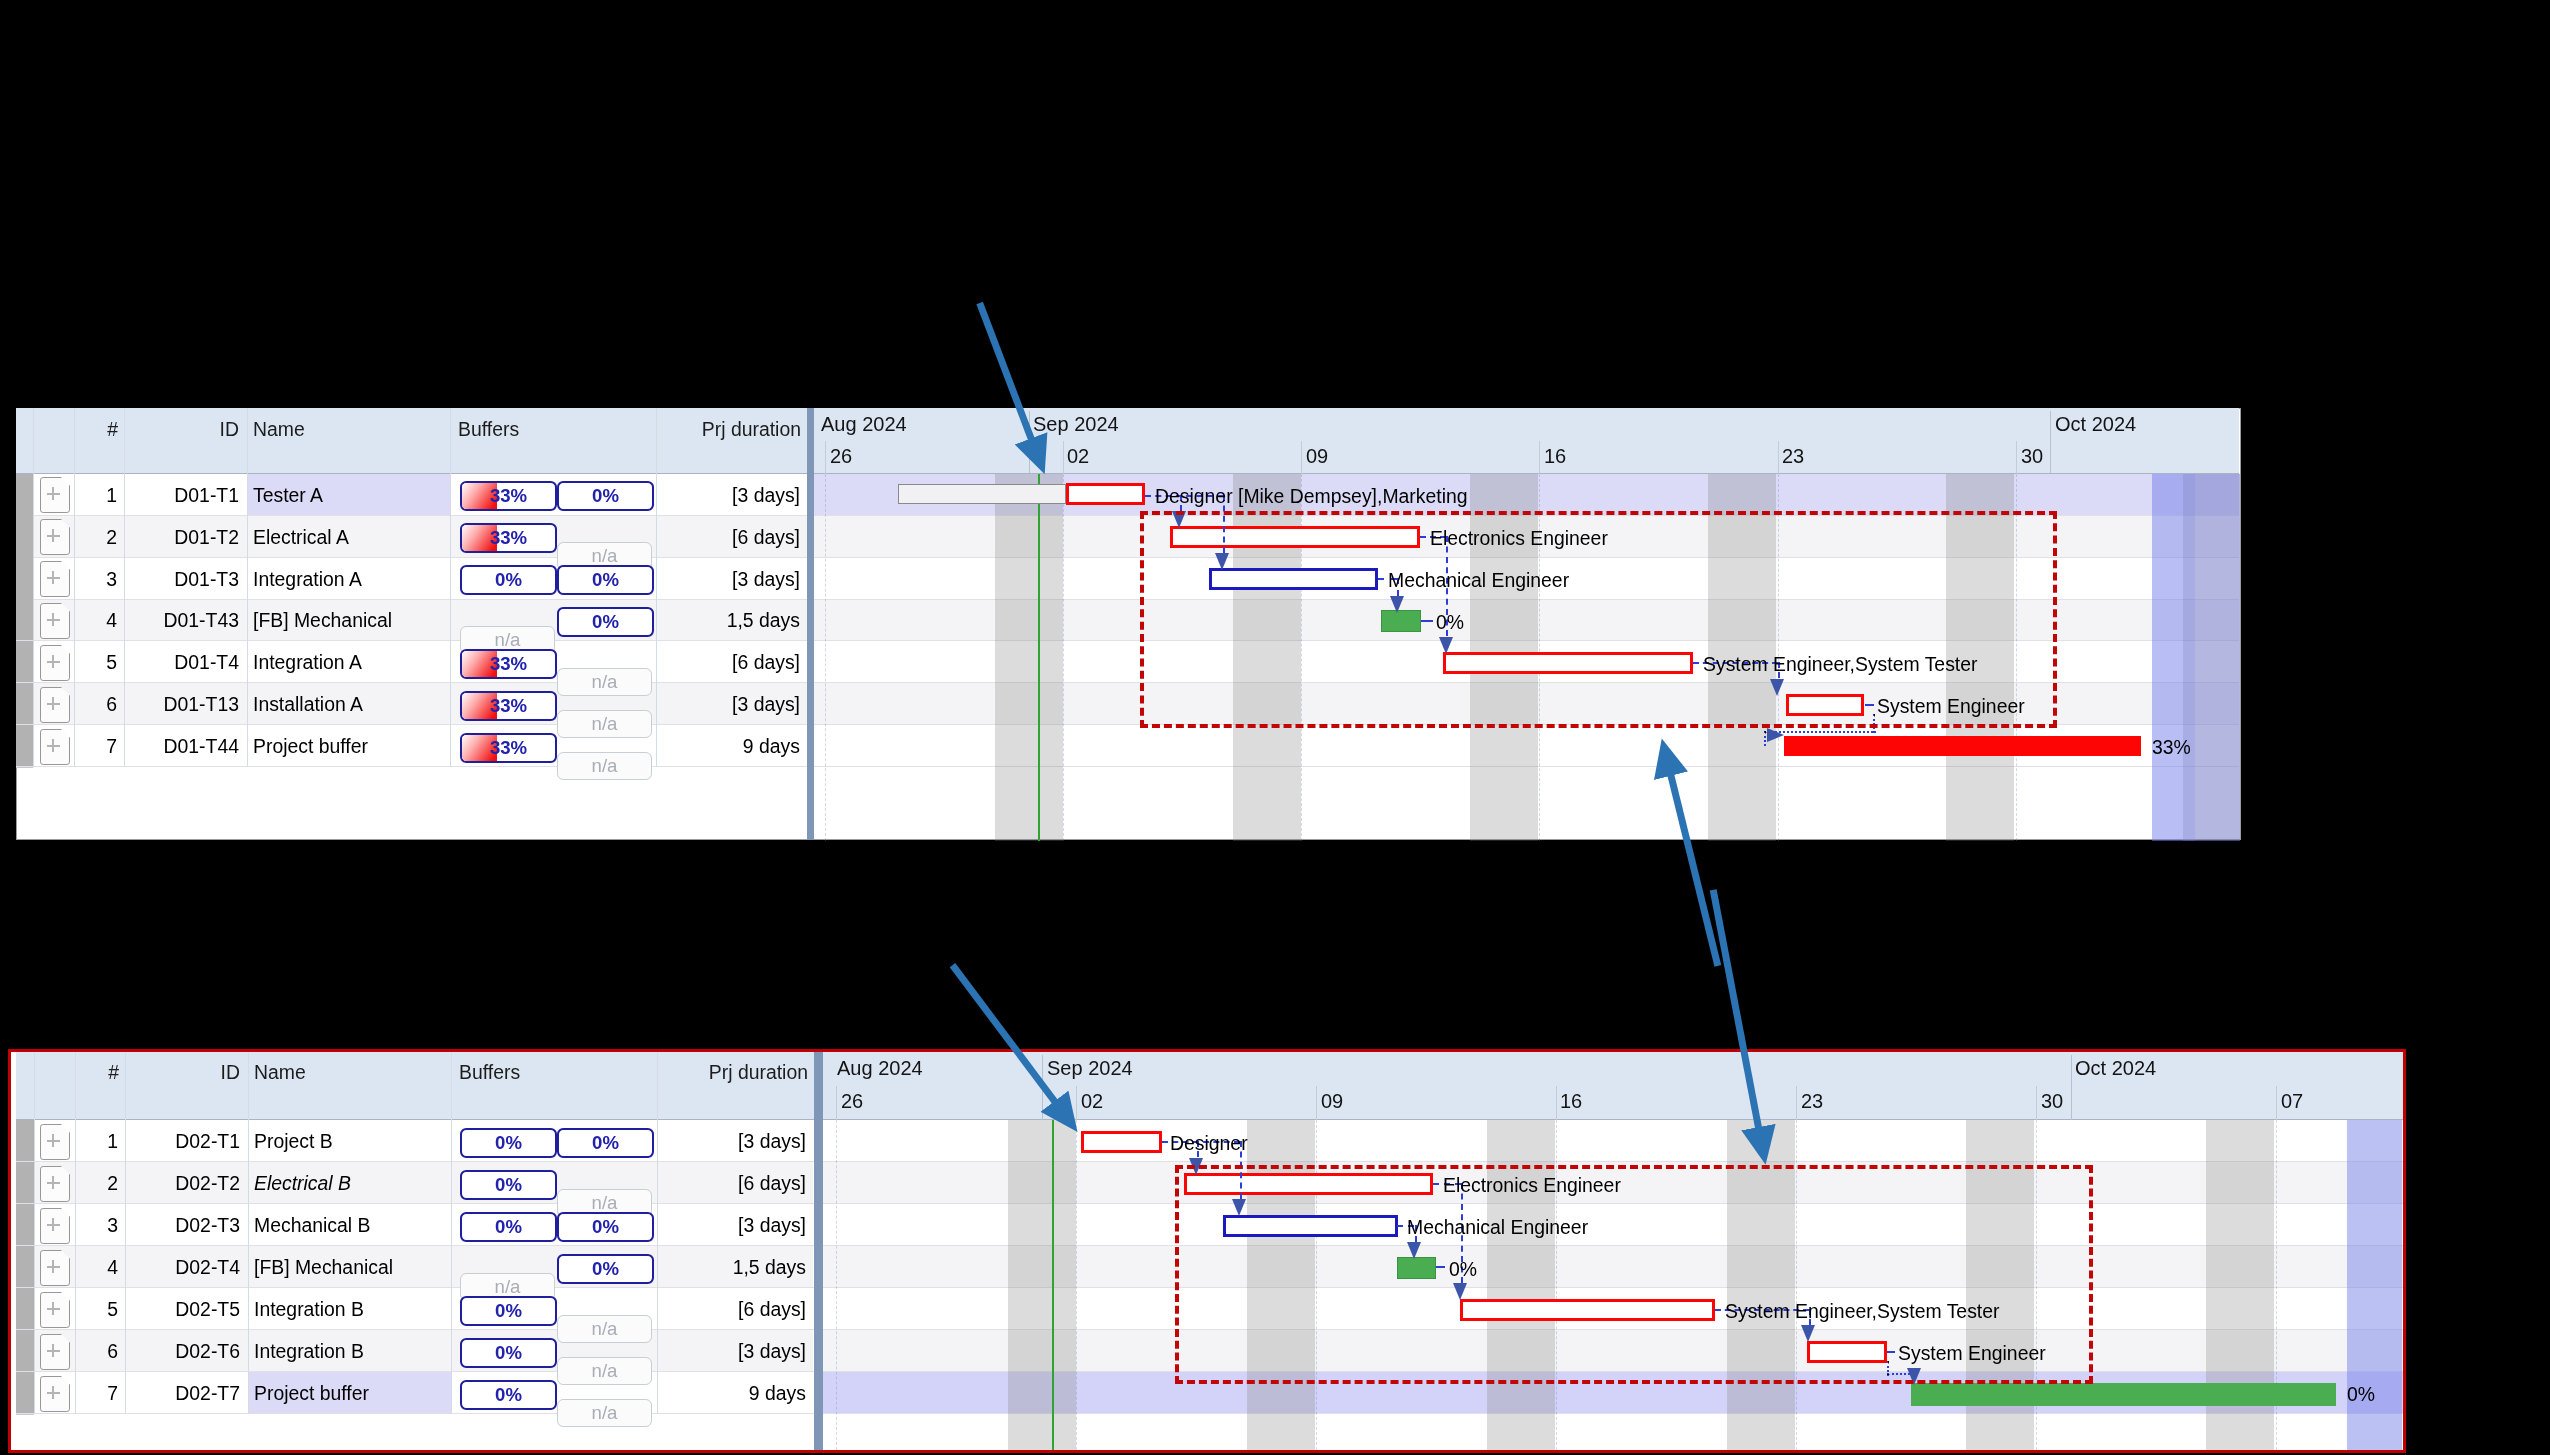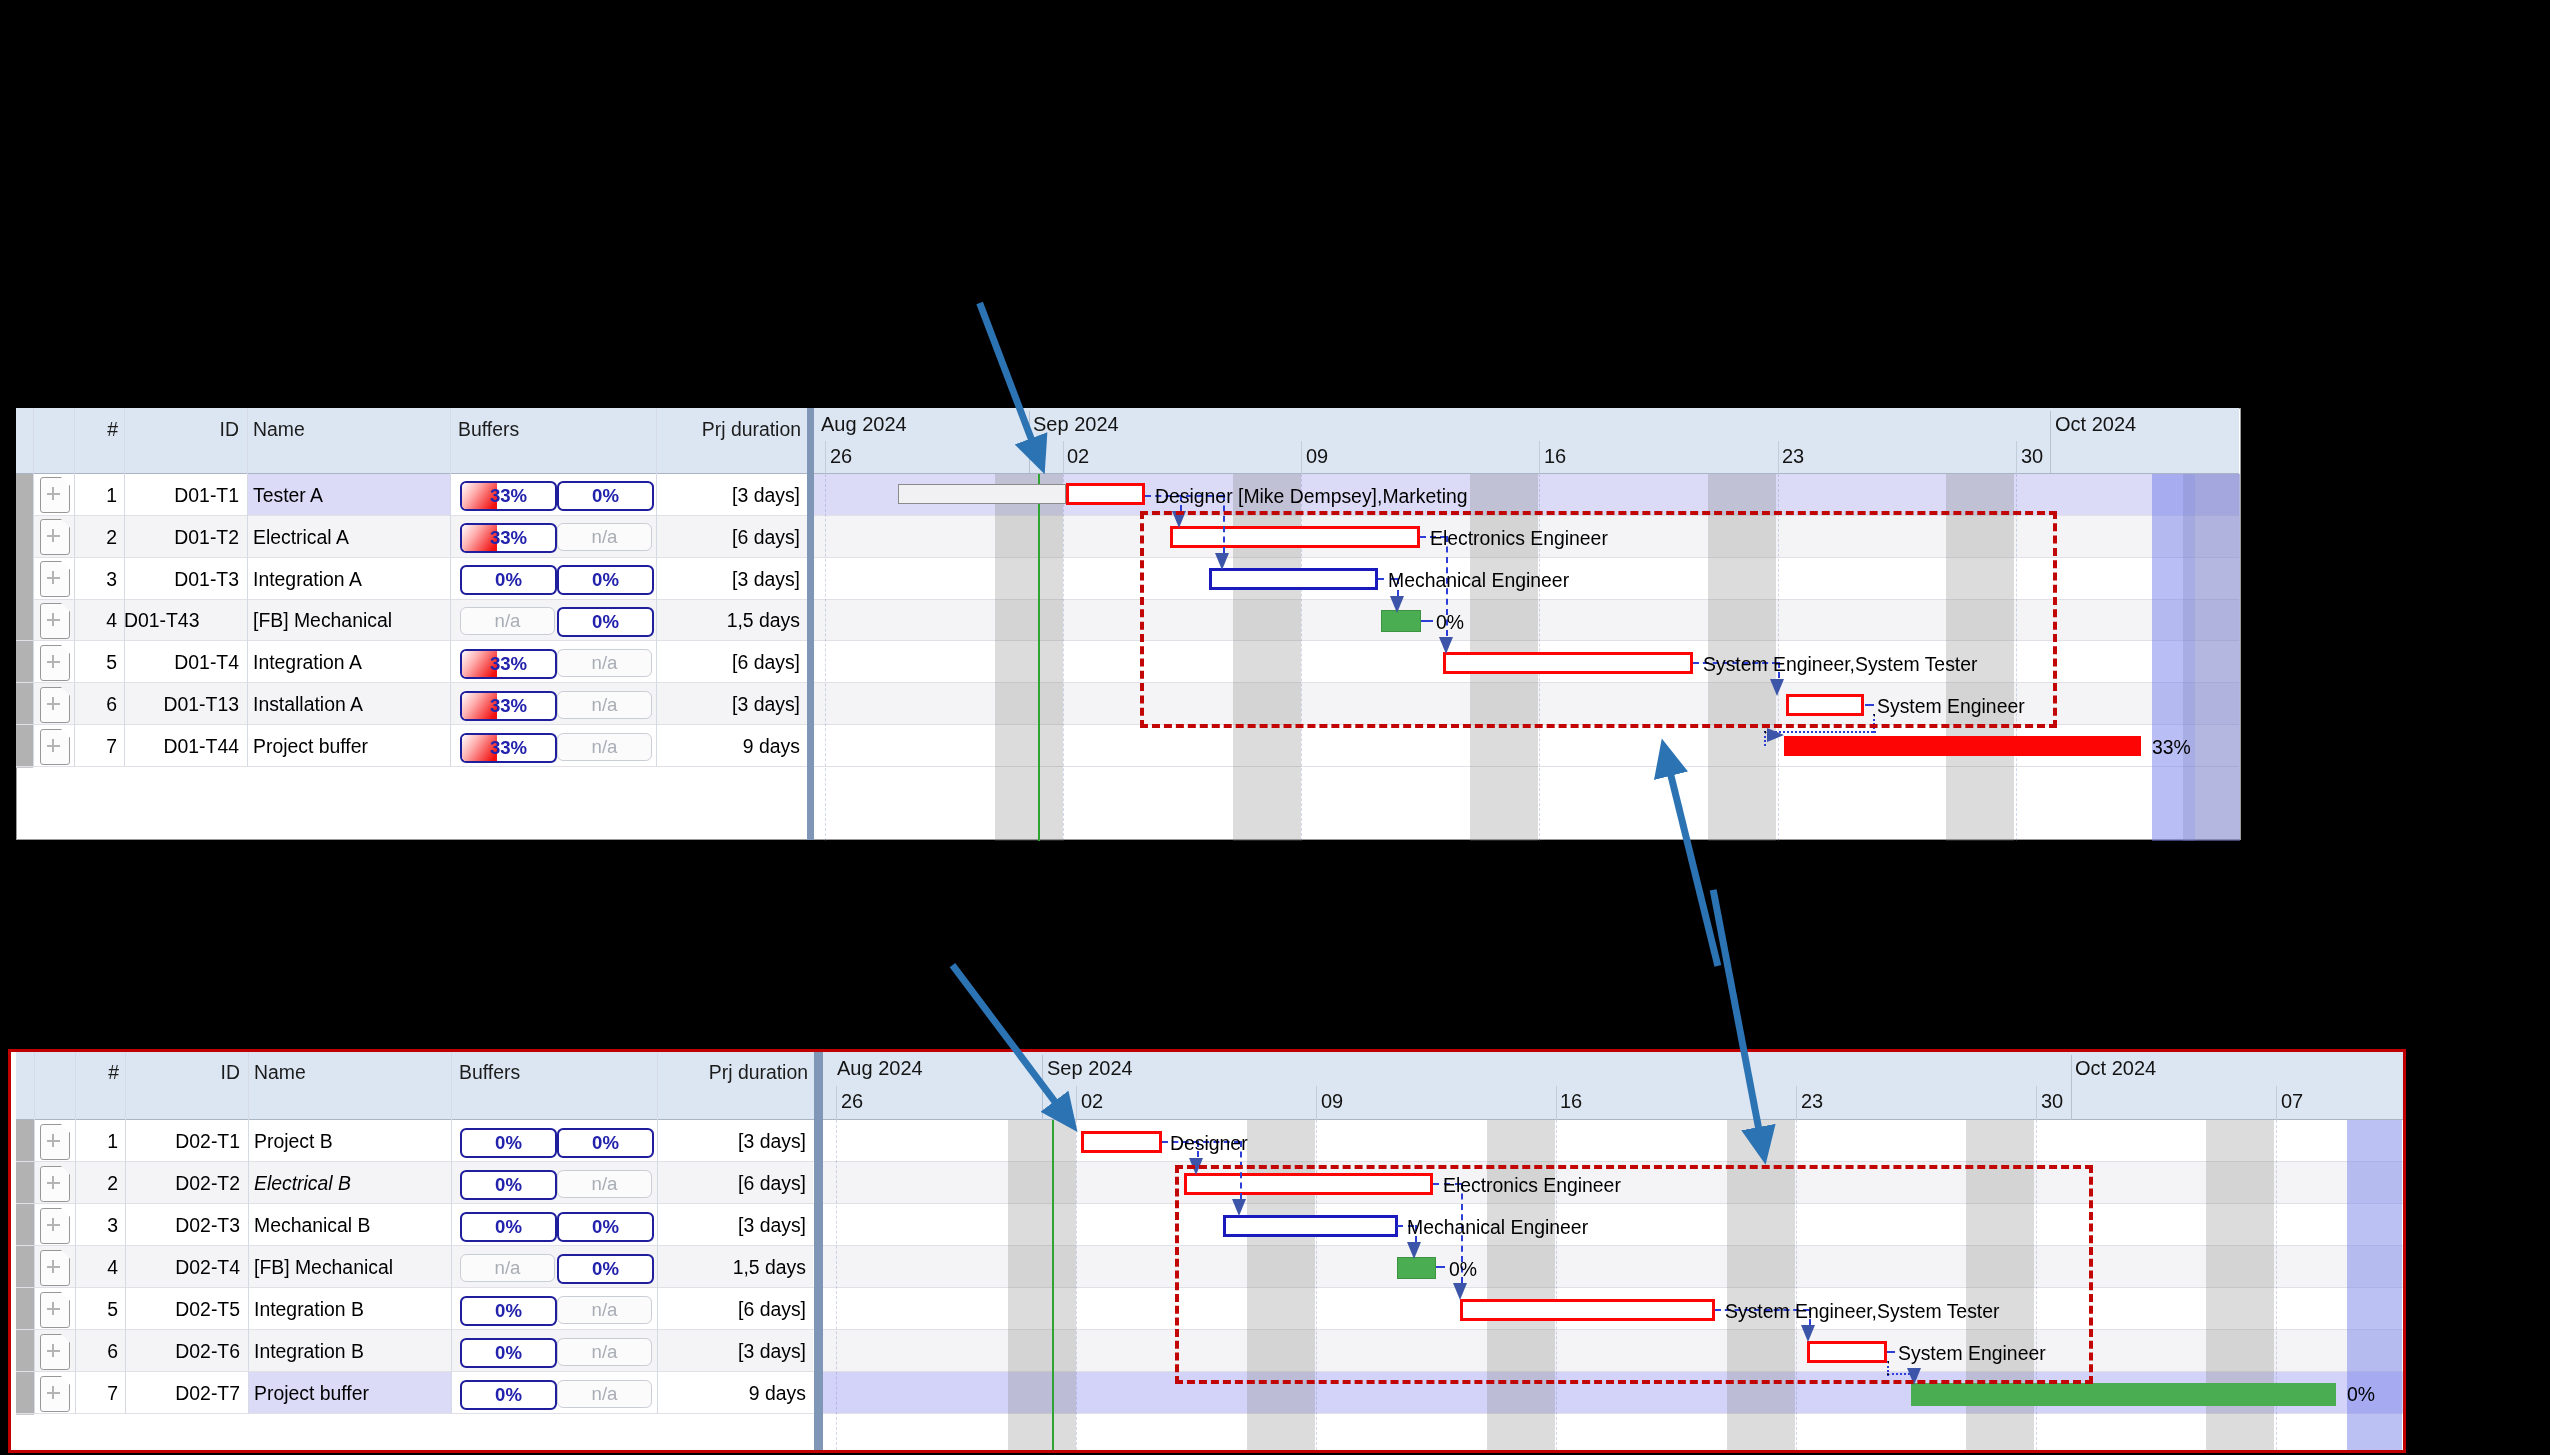--- a/index.html
+++ b/index.html
@@ -25,7 +25,7 @@
   .buf .fill{position:absolute;left:0;top:0;bottom:0;width:38%;
        background:linear-gradient(125deg,#fff 0%,#ffb0b0 35%,#f21111 90%);}
   .buf .t{position:absolute;width:100%;text-align:center;top:1.6px;font-size:18.6px;font-weight:bold;color:#2222ac;}
-  .buf.na{border:1.6px solid #c9cdd4;background:#fbfbfc;}
+  .buf.na{border:1.6px solid #c9cdd4;background:#fbfbfc;margin-top:19px;}
   .buf.na .t{color:#a9adb5;font-weight:normal;}
   .wk{position:absolute;background:rgba(125,125,125,0.27);}
   .bar{position:absolute;}

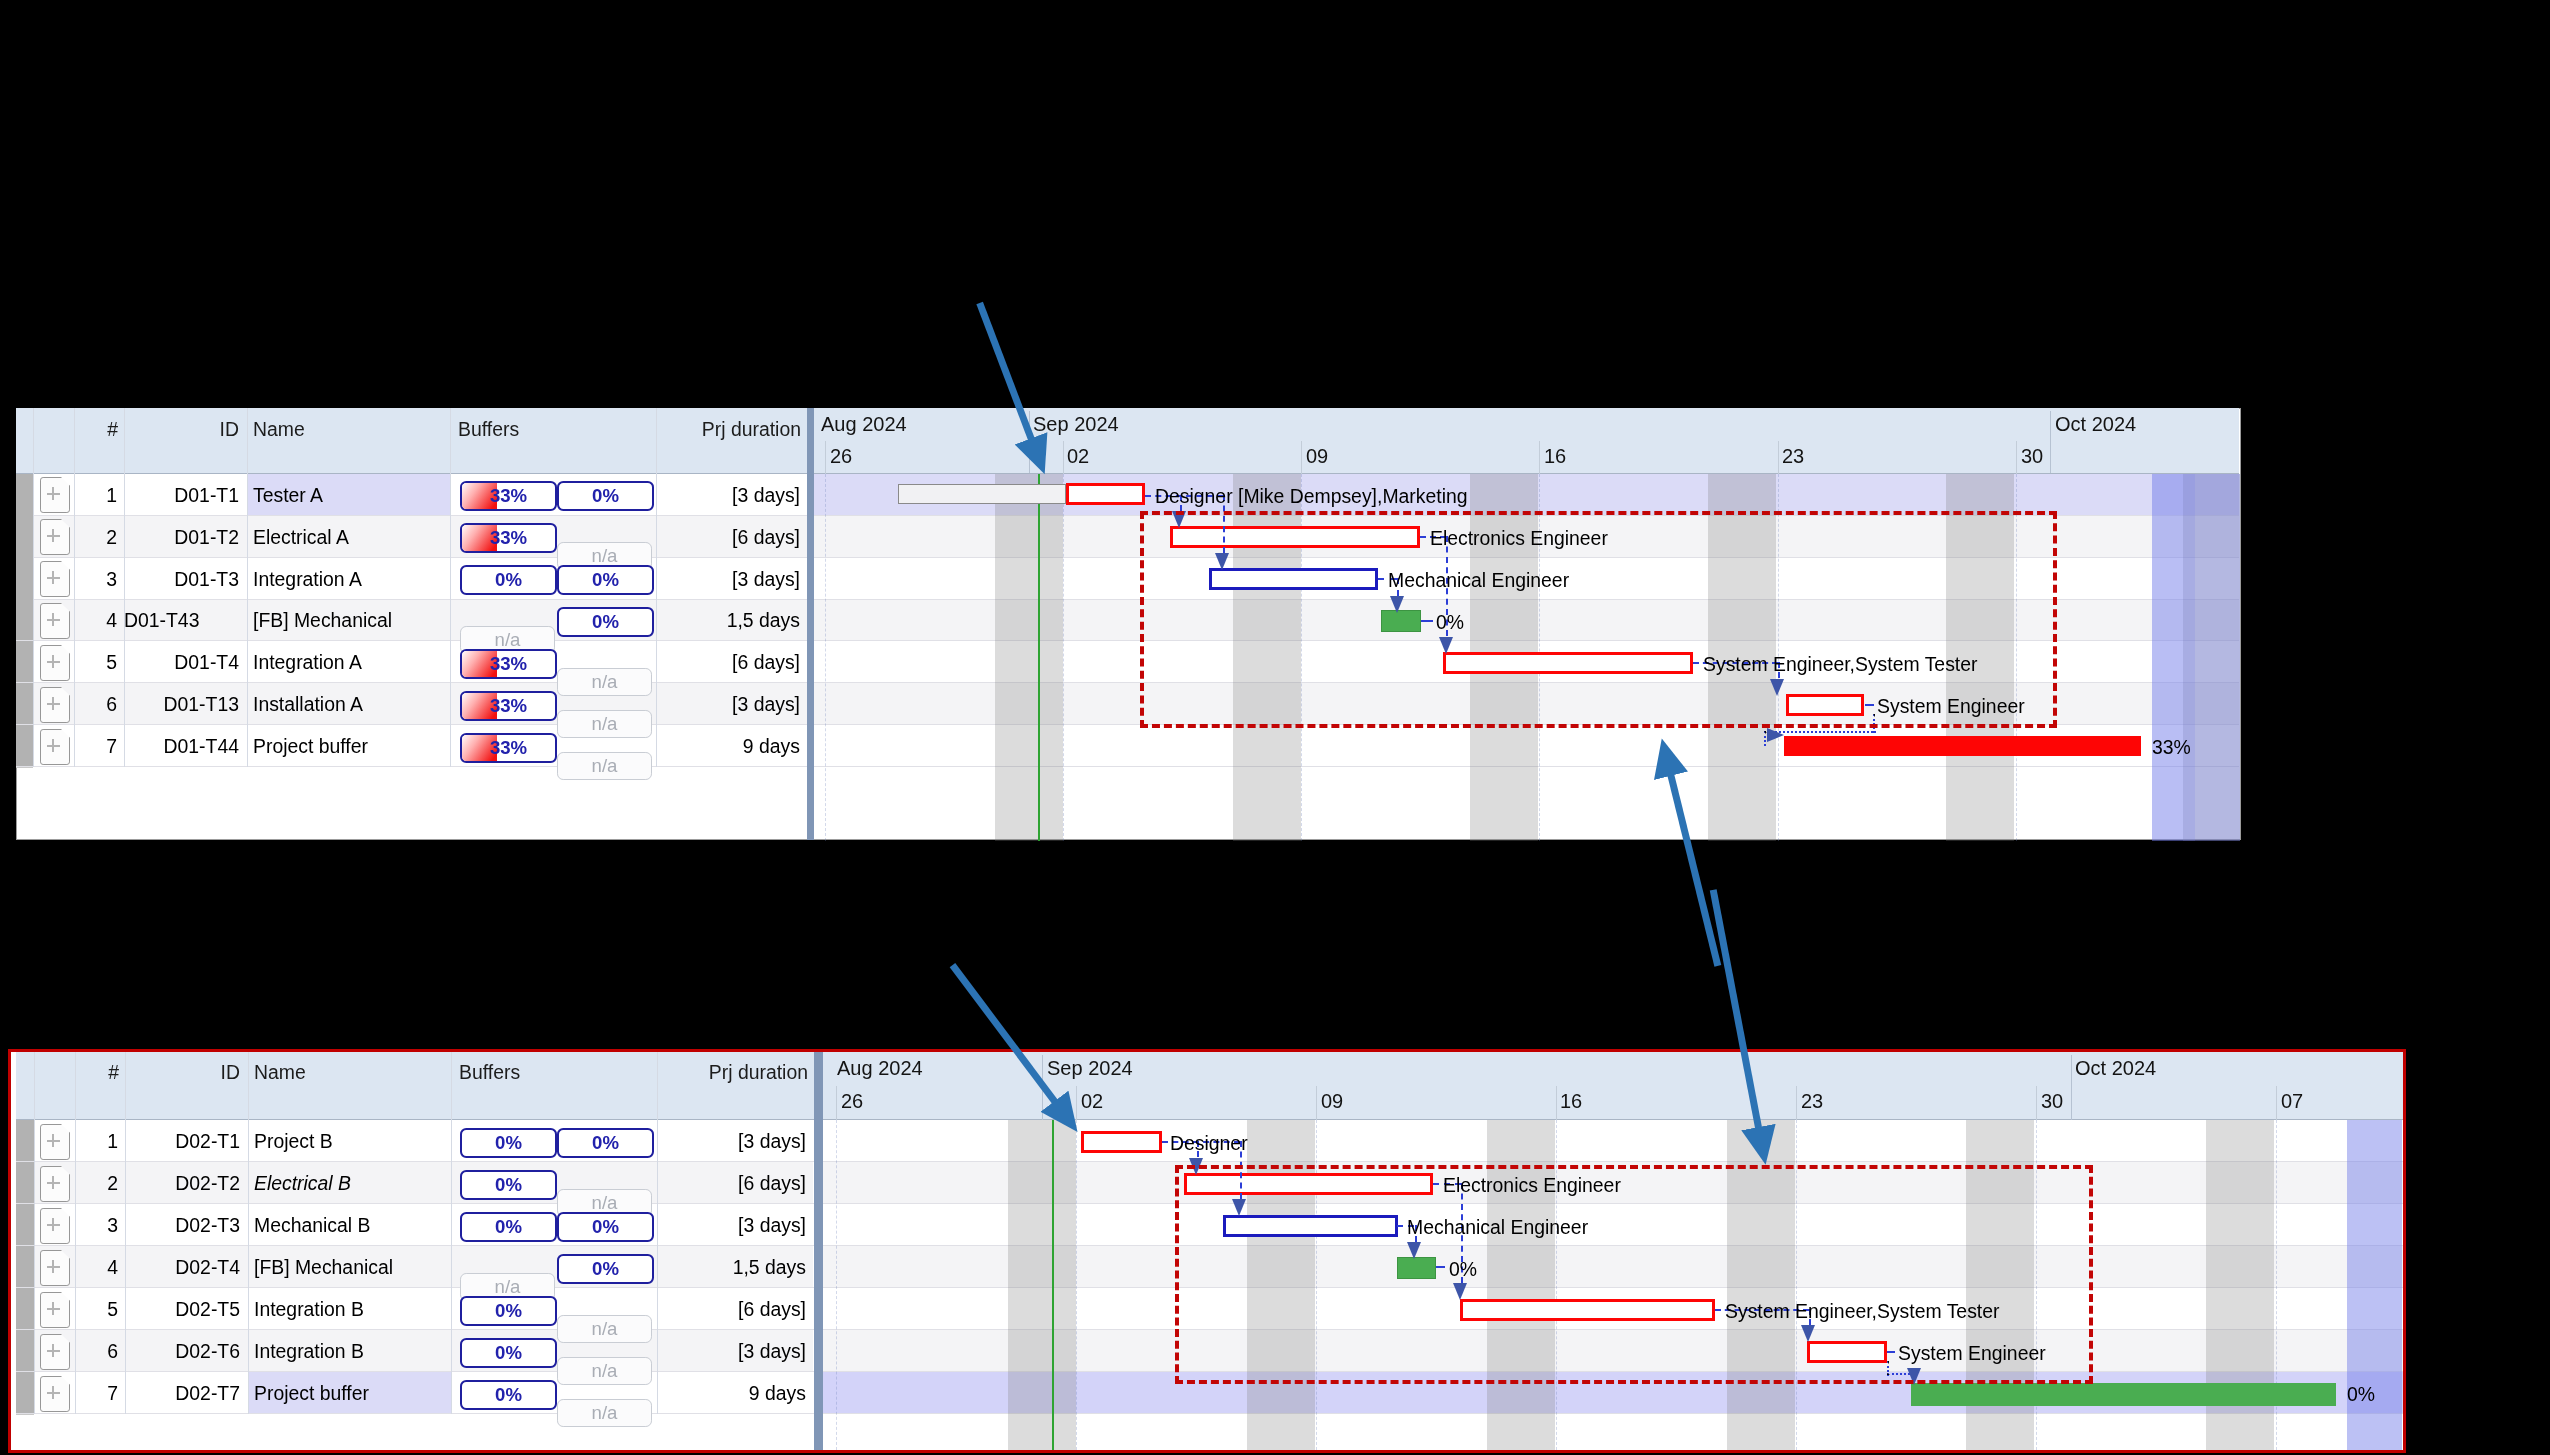--- a/index.html
+++ b/index.html
@@ -130,7 +130,7 @@
     <div class="strip" style="position: absolute; left: 16.3px; top: 599px; width: 17px; height: 42px; z-index: 2;"></div>
     <div class="docicon" style="position: absolute; left: 40px; top: 603px; z-index: 3;"></div>
     <div class="celltxt" style="position: absolute; left: 74px; top: 609px; width: 43px; height: 22px; text-align: right; z-index: 3;">4</div>
-    <div class="celltxt" style="position: absolute; left: 124px; top: 609px; width: 115px; height: 22px; text-align: left; z-index: 3;">D01-T43</div>
+    <div class="celltxt" style="position: absolute; left: 124px; top: 609px; width: 115px; height: 22px; text-align: right; z-index: 3;">D01-T43</div>
     <div class="celltxt" style="position: absolute; left: 253px; top: 609px; width: 196px; height: 22px; z-index: 3;">[FB]  Mechanical</div>
     <div class="buf na" style="position: absolute; left: 460px; top: 607px; z-index: 3;">
       <div class="t">n/a</div>

